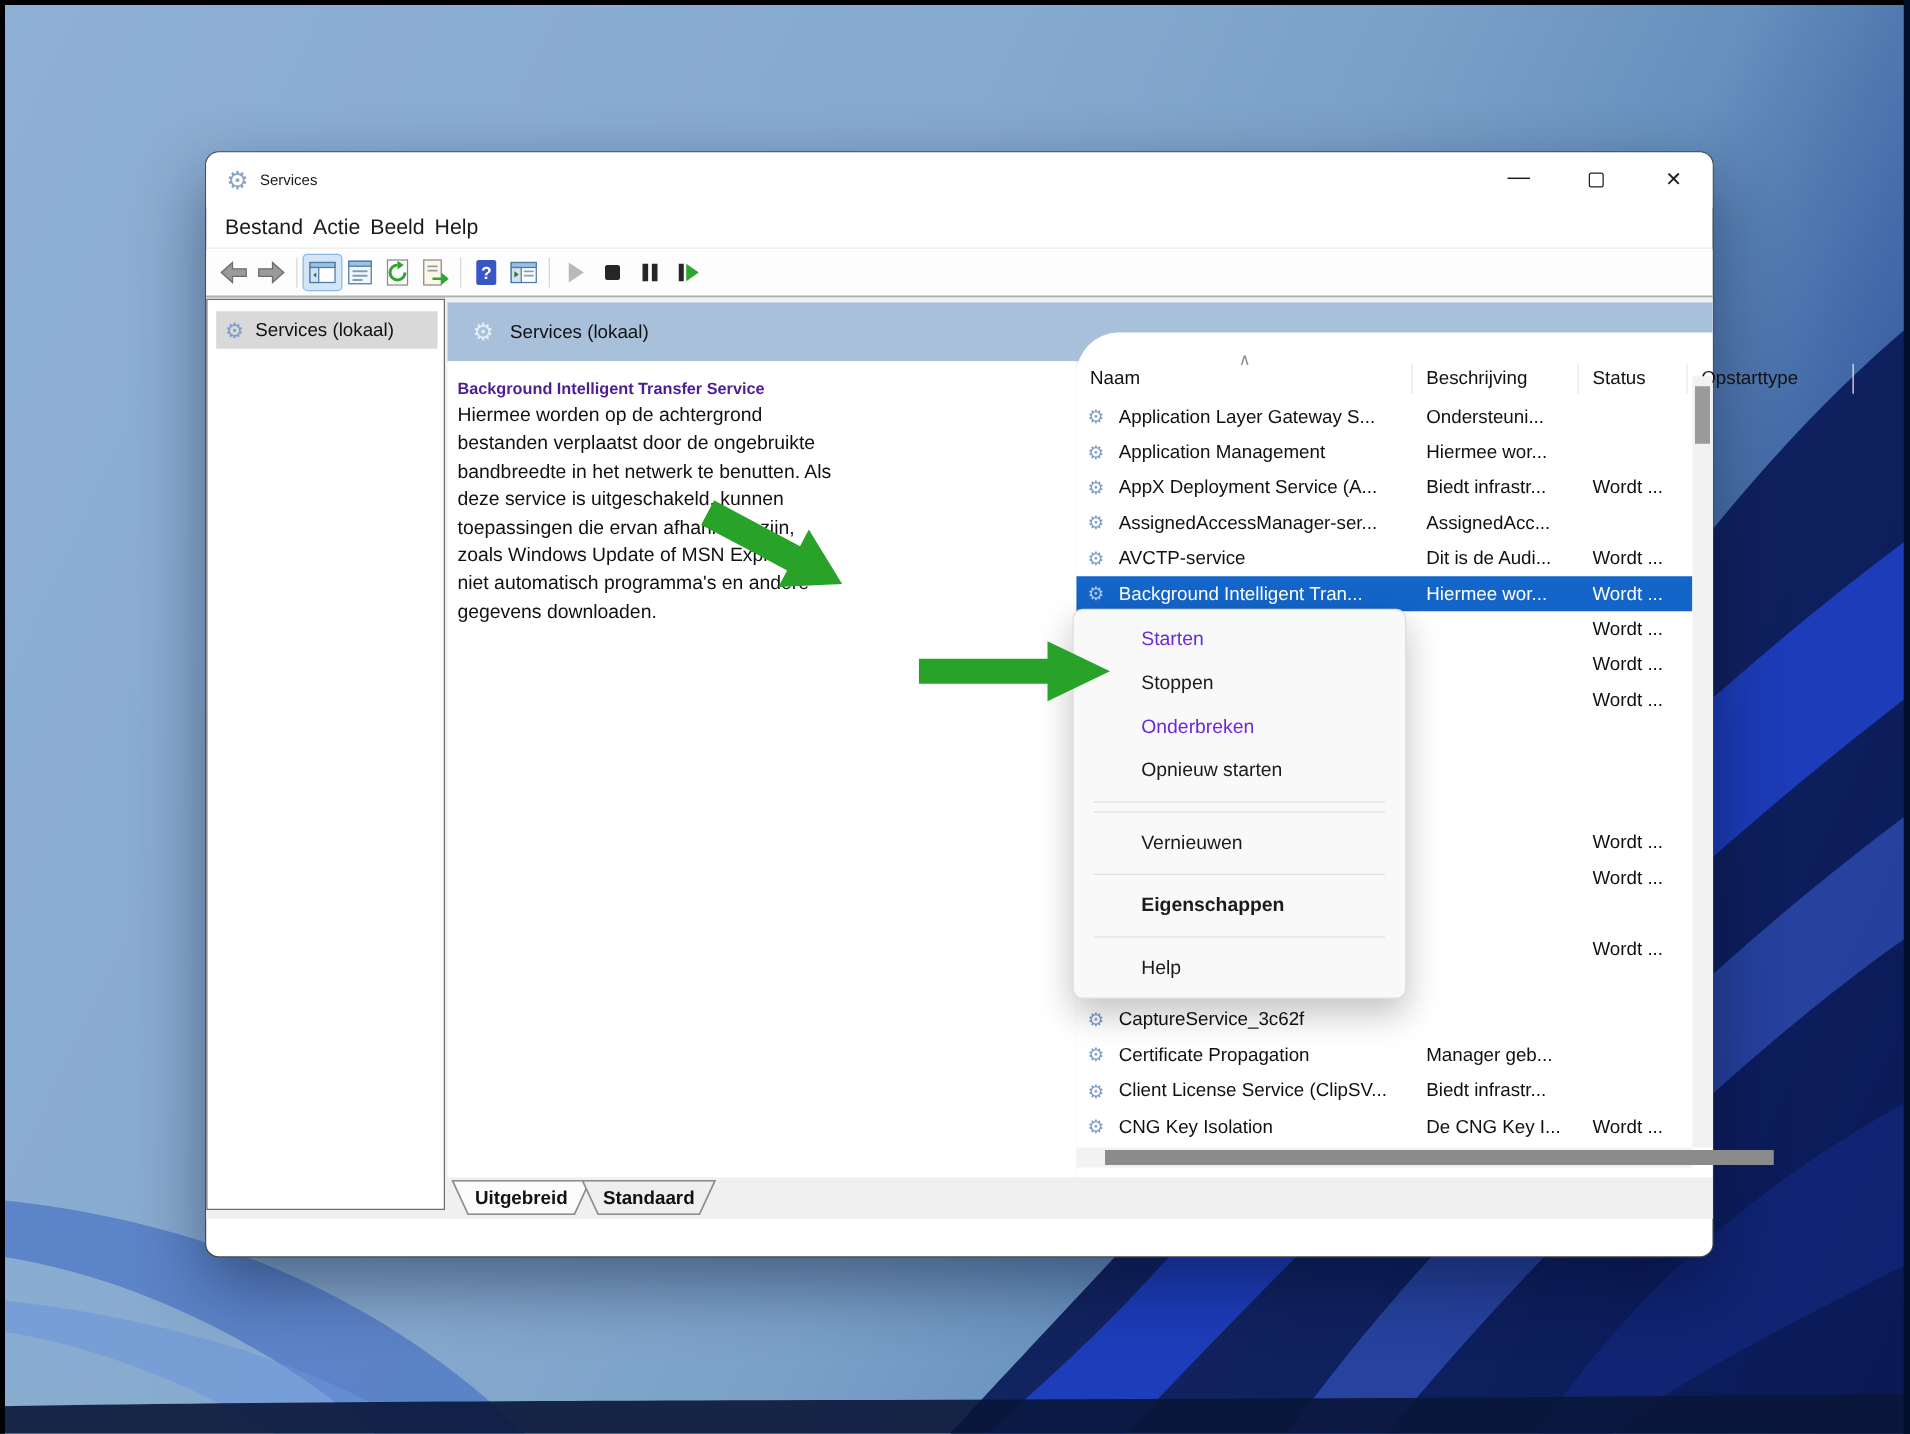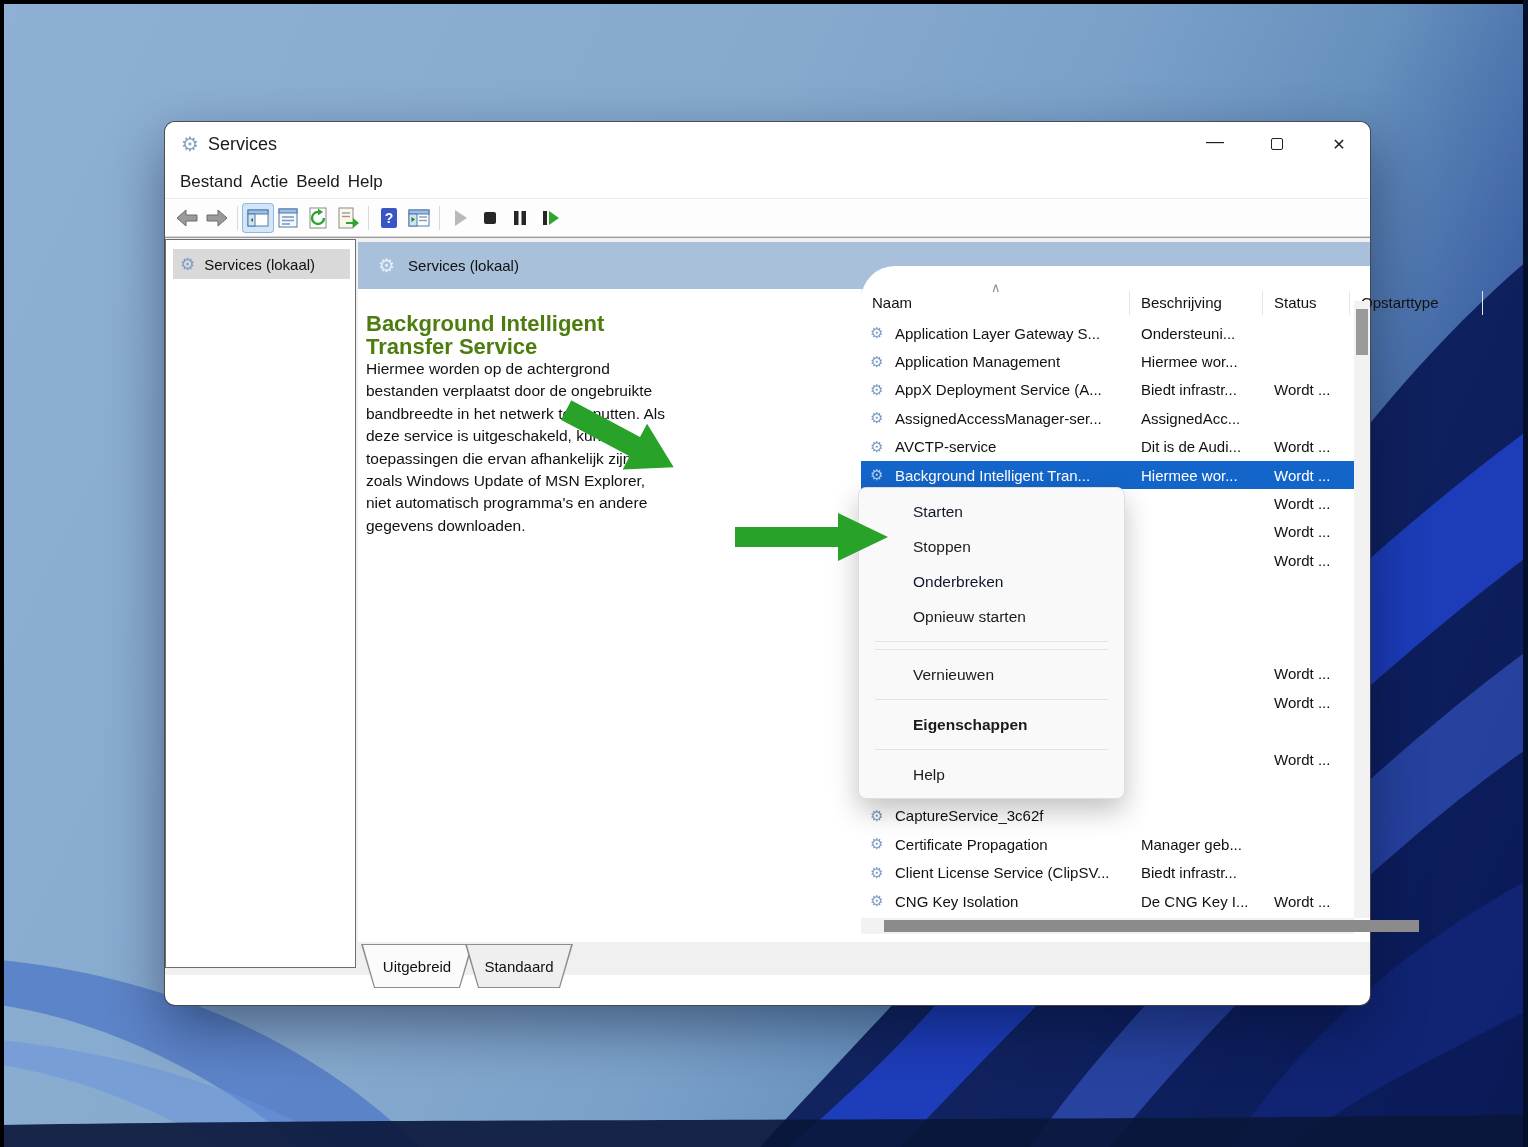--- a/index.html
+++ b/index.html
@@ -22,7 +22,7 @@
   .titlebar { position:absolute; top:0; left:0; right:0; height:44px; display:flex; align-items:center;
     border-radius:10px 10px 0 0; background:#fff; }
   .titlebar .app-gear { margin-left:16px; font-size:20px; color:#8aa5c4; }
-  .titlebar .title { margin-left:9px; font-size:18px; color:#1a1a1a;text-align:center; }
+  .titlebar .title { margin-left:9px; font-size:12px; color:#1a1a1a;text-align:center; }
   .caption-btns { position:absolute; right:0; top:0; height:44px; display:flex; }
   .cap-btn { width:62px; height:44px; display:flex; align-items:center; justify-content:center;
     font-size:16px; color:#222; }

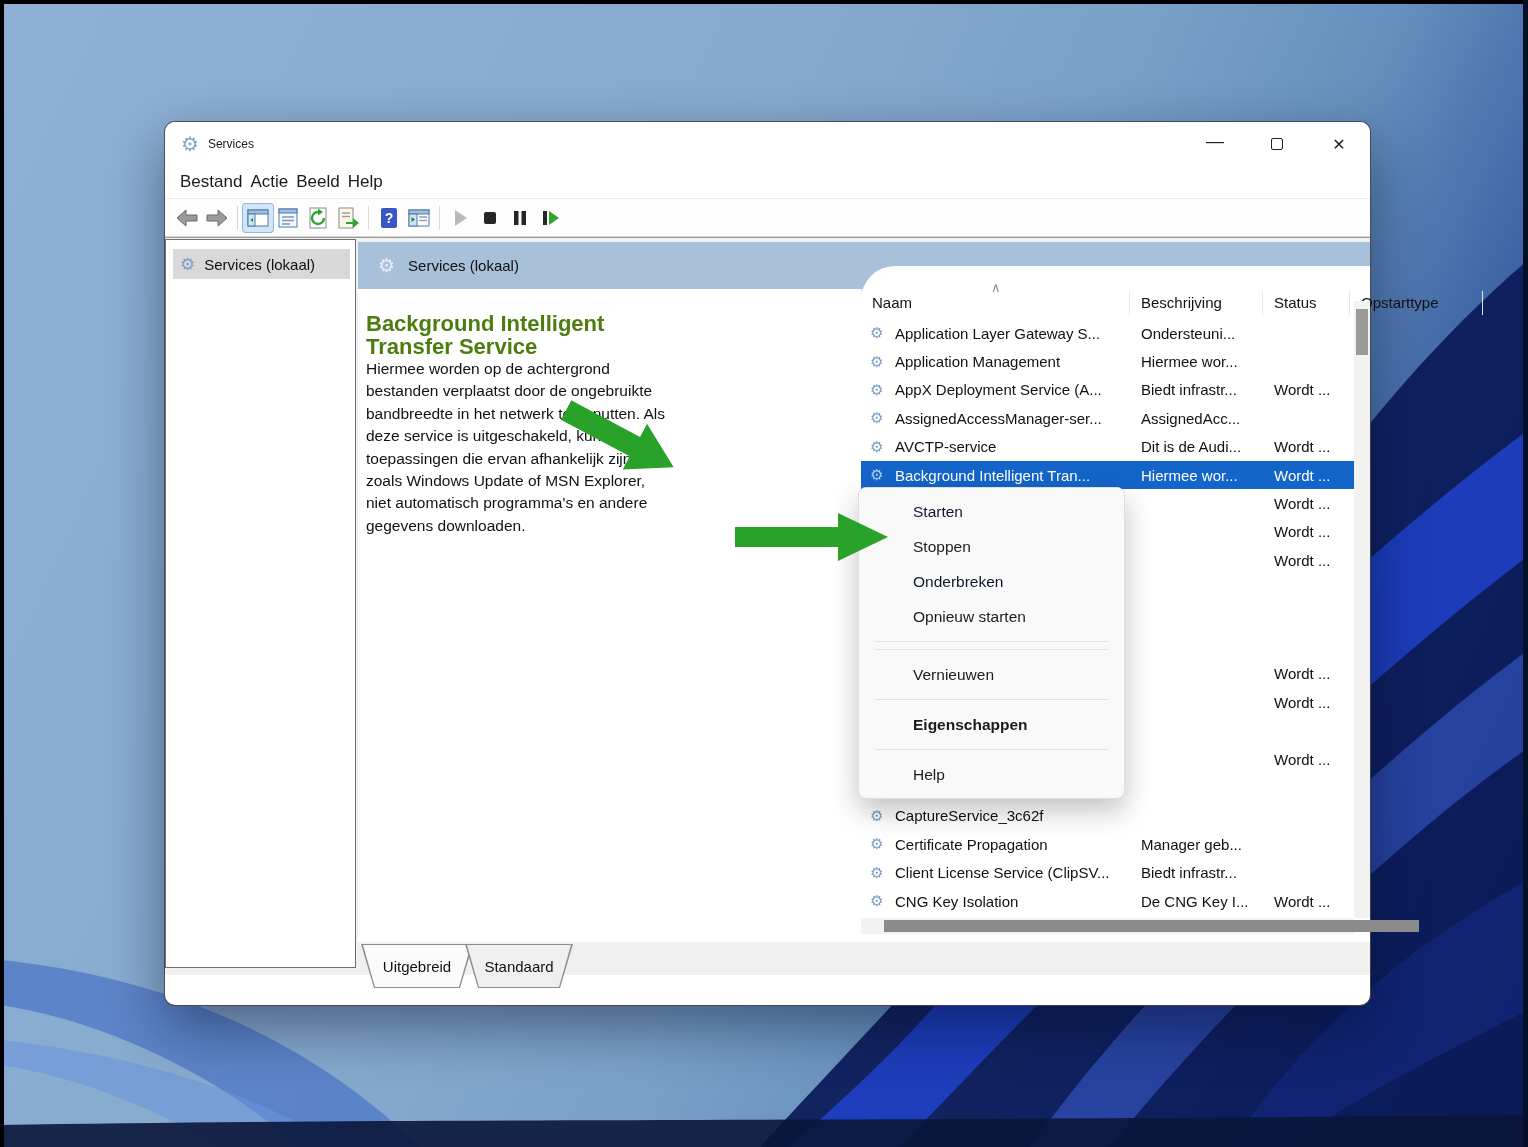--- a/index.html
+++ b/index.html
@@ -59,7 +59,7 @@
 
   .descpanel { position:absolute; left:2px; top:51px; width:503px; bottom:33px; background:#fff;
     padding:0 10px 0 8px; overflow:hidden; }
-  .svc-title { margin-top:23px; width:290px; font-size:22px; font-weight:bold; color:#4d7c0f; line-height:23px; }
+  .svc-title { margin-top:10px; width:290px; font-size:13px; font-weight:bold; color:#4c1d95; line-height:23px; }
   .svc-links { margin-top:31px; font-size:15.5px; line-height:23px; color:#111; }
   .svc-links a { color:#0a62c3; text-decoration:underline; }
   .desc-label { margin-top:43px; font-size:15.5px; color:#111; }

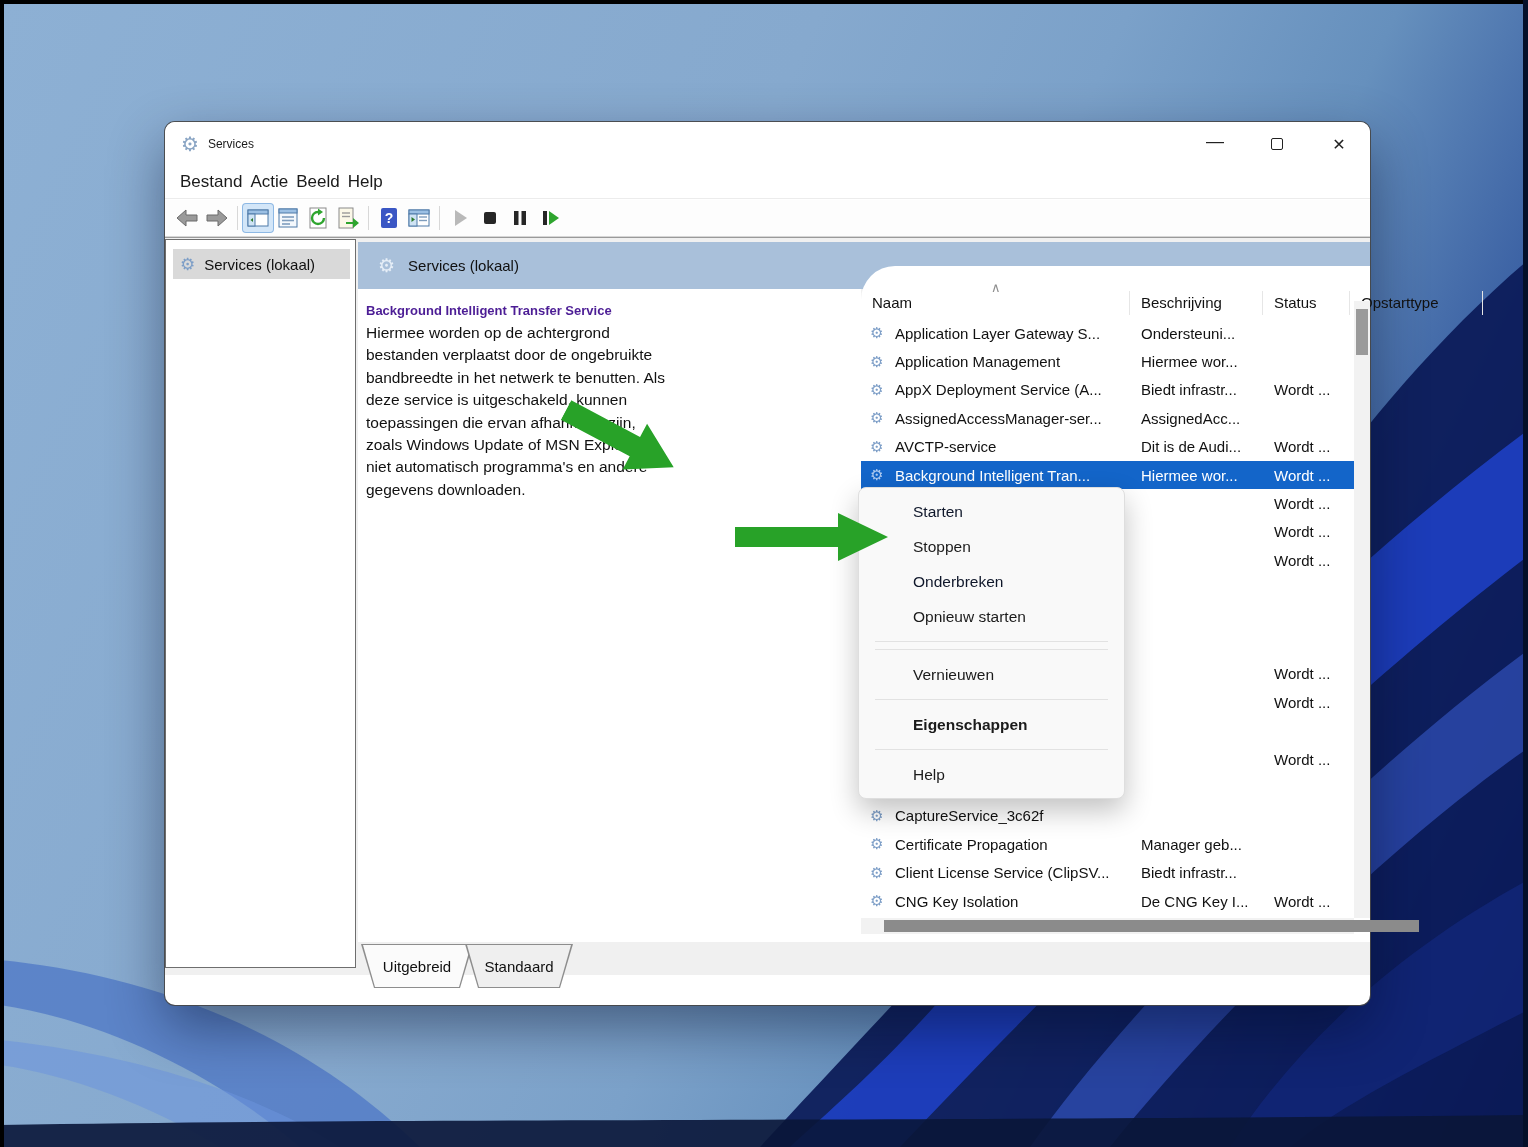--- a/index.html
+++ b/index.html
@@ -111,7 +111,7 @@
     box-shadow:0 12px 28px rgba(0,0,0,.24); }
   .ctx .item { height:35px; display:flex; align-items:center; padding:0 18px 0 54px;
     font-size:15.5px; color:#1b1b1b; position:relative; }
-  .ctx .item.disabled { color:#0f172a; }
+  .ctx .item.disabled { color:#6d28d9; }
   .ctx .item.bold { font-weight:bold; }
   .ctx .chev { position:absolute; right:18px; font-size:18px; color:#3a3a3a; }
   .ctx .sep { height:1px; background:#e2e2e2; margin:7px 16px; }

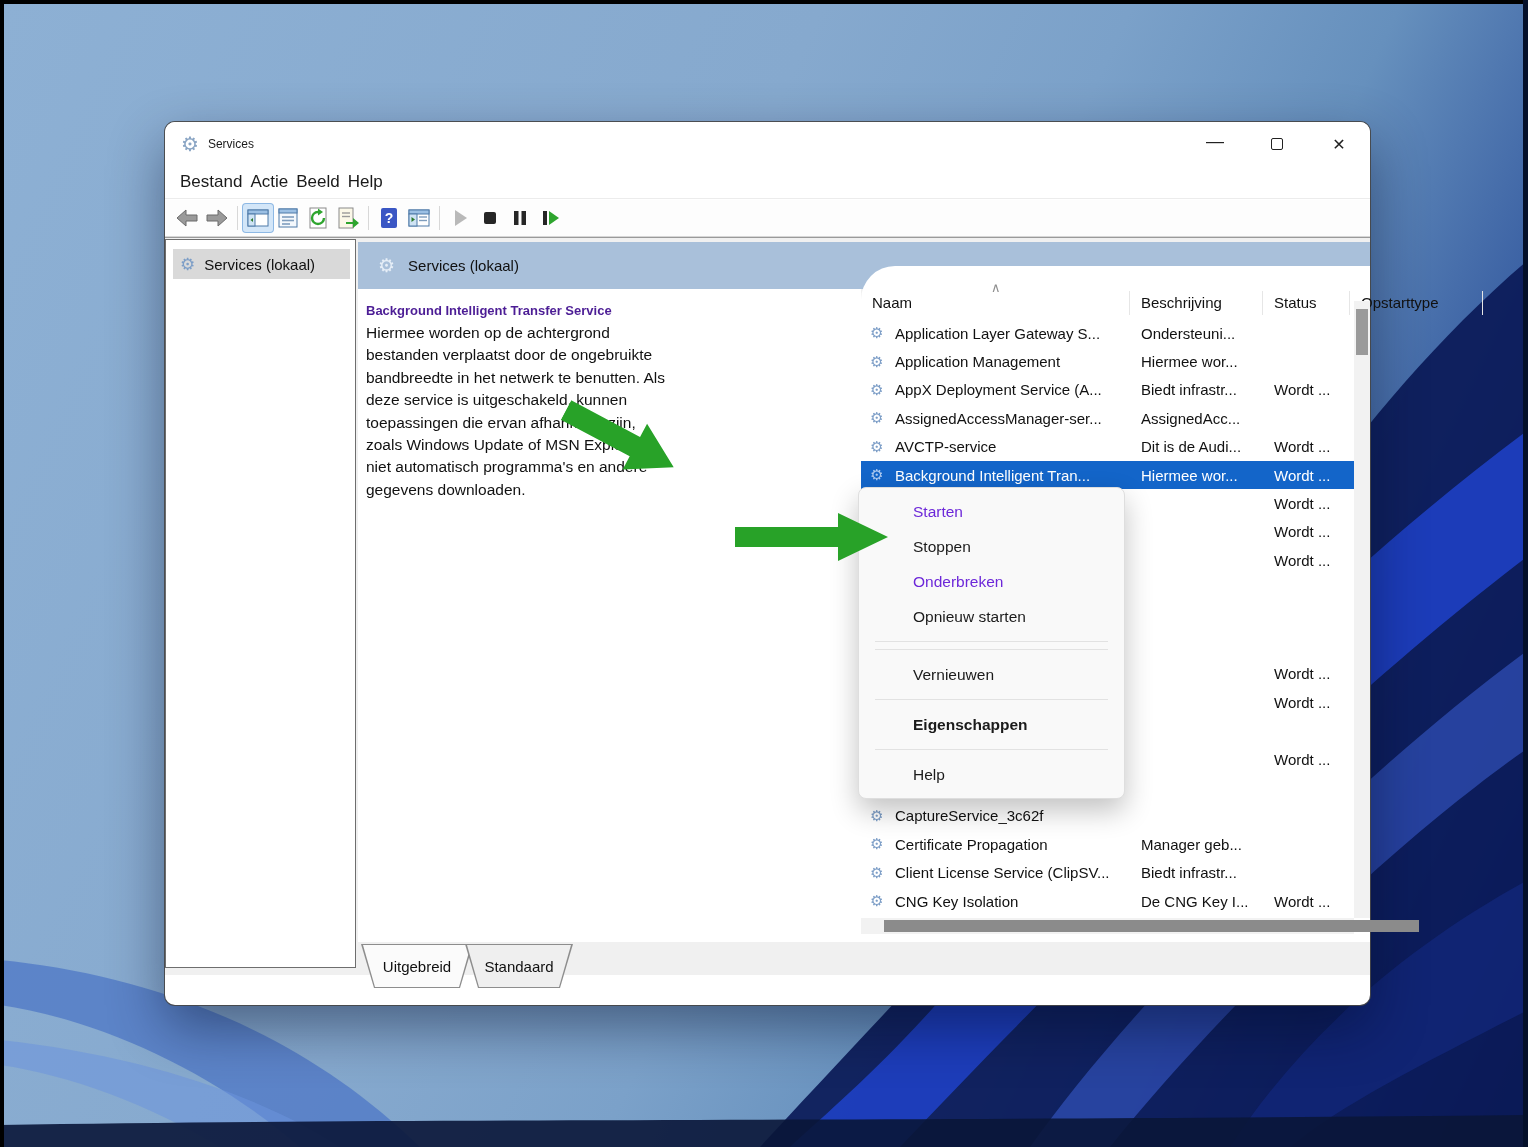--- a/index.html
+++ b/index.html
@@ -89,7 +89,7 @@
   .hthumb { position:absolute; top:2px; bottom:2px; left:23px; width:535px; background:#8b8b8b; }
 
   .tabsrow { position:absolute; left:2px; right:0; bottom:0; height:33px; background:#f0f0f0; }
-  .tab { position:absolute; top:2px; height:44px; }
+  .tab { position:absolute; top:2px; height:28px;font-weight:bold; }
   .tab .shape { position:absolute; inset:0; background:#8d8d8d;
     clip-path:polygon(0 0,100% 0,calc(100% - 13px) 100%,13px 100%); }
   .tab .inner { position:absolute; inset:1px 2px 1px 2px; background:#fbfbfb;

